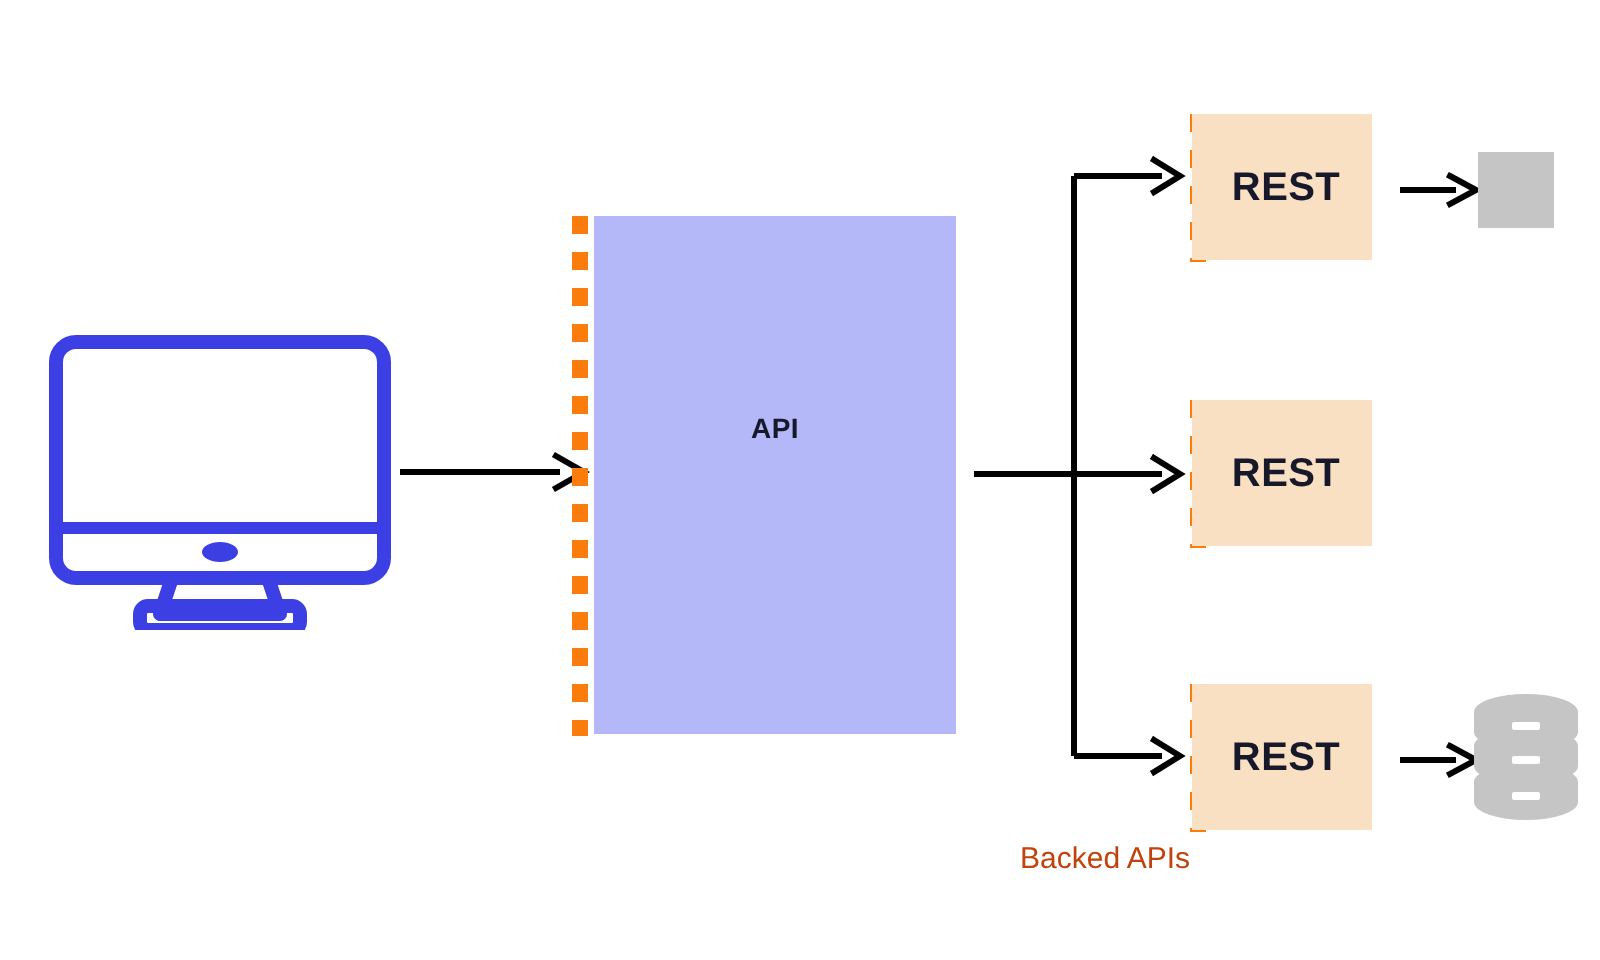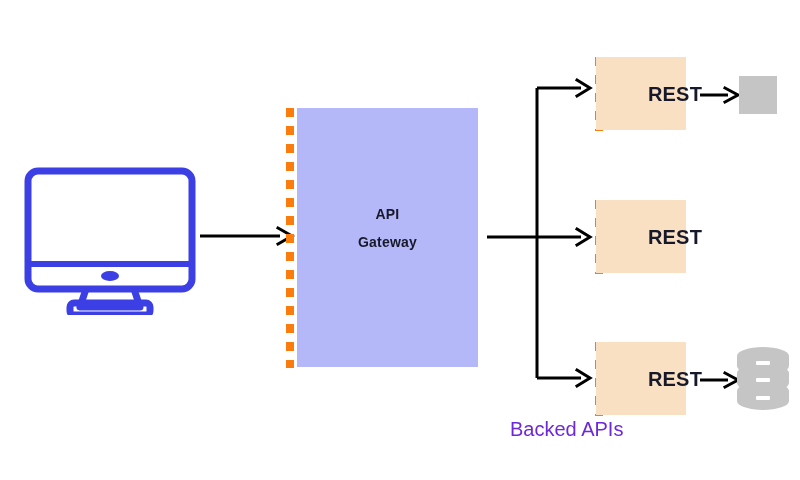--- a/index.html
+++ b/index.html
@@ -57,7 +57,6 @@
     font-weight: bold;
     color: #17192b;
     letter-spacing: 0.2px;
-    padding-left: 32px;
   }
 
   #rest-dashed-1 { left: 595px; top: 57px; }

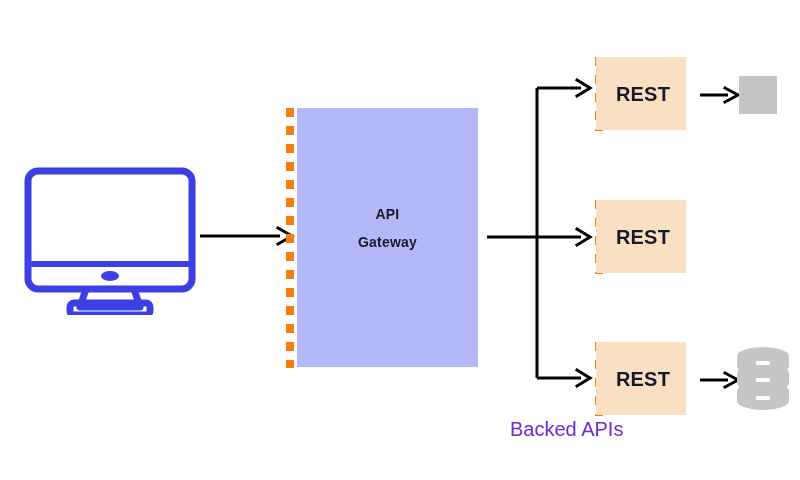--- a/index.html
+++ b/index.html
@@ -126,7 +126,6 @@
 
   <div class="abs" id="gateway-label">
     <div>API</div>
-    <div>Gateway</div>
   </div>
 
   <div class="abs" id="branch-arrows">

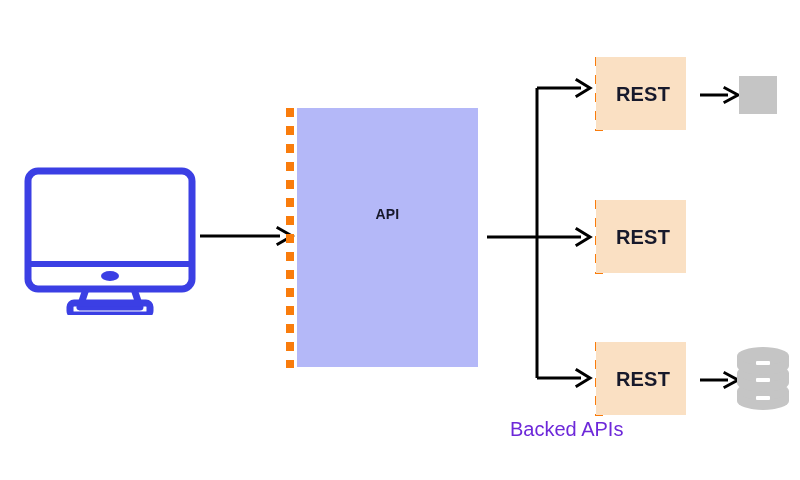--- a/index.html
+++ b/index.html
@@ -87,8 +87,8 @@
   
   #backend-caption {
     left: 510px; top: 420px; width: 200px;
-    font-size: 20px;
-    color: #6d28d9;
+    font-size: 15px;
+    color: #c2410c;
     line-height: 19px;
   }
   .cap-line { display: block; }

